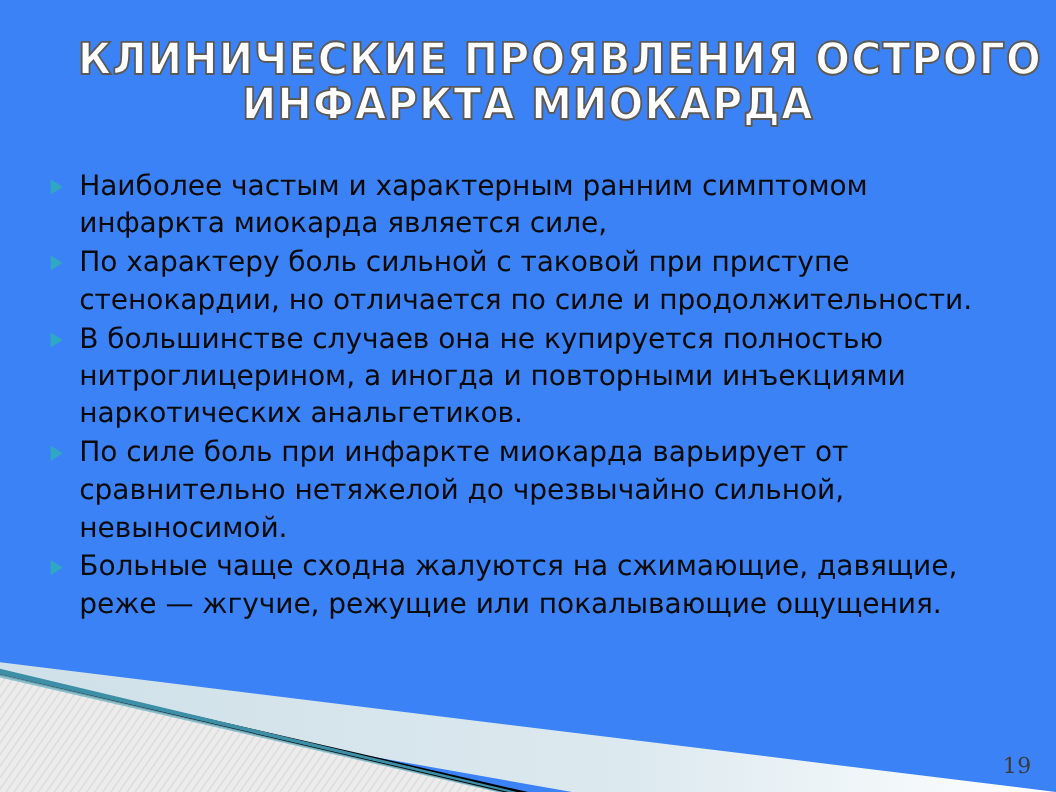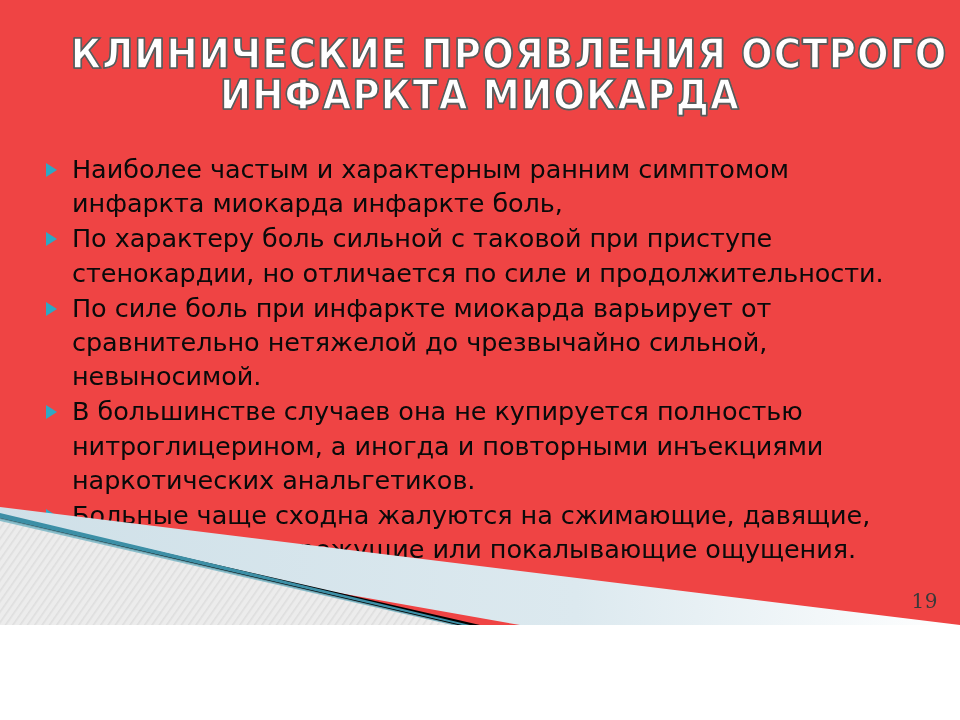--- a/index.html
+++ b/index.html
@@ -11,8 +11,8 @@
   #slide {
     position: relative;
     width: 960px;
-    height: 625px;
-    background: #ef4444;
+    height: 720px;
+    background: #3b82f6;
     overflow: hidden;
     font-family: "DejaVu Sans", "Liberation Sans", sans-serif;
   }

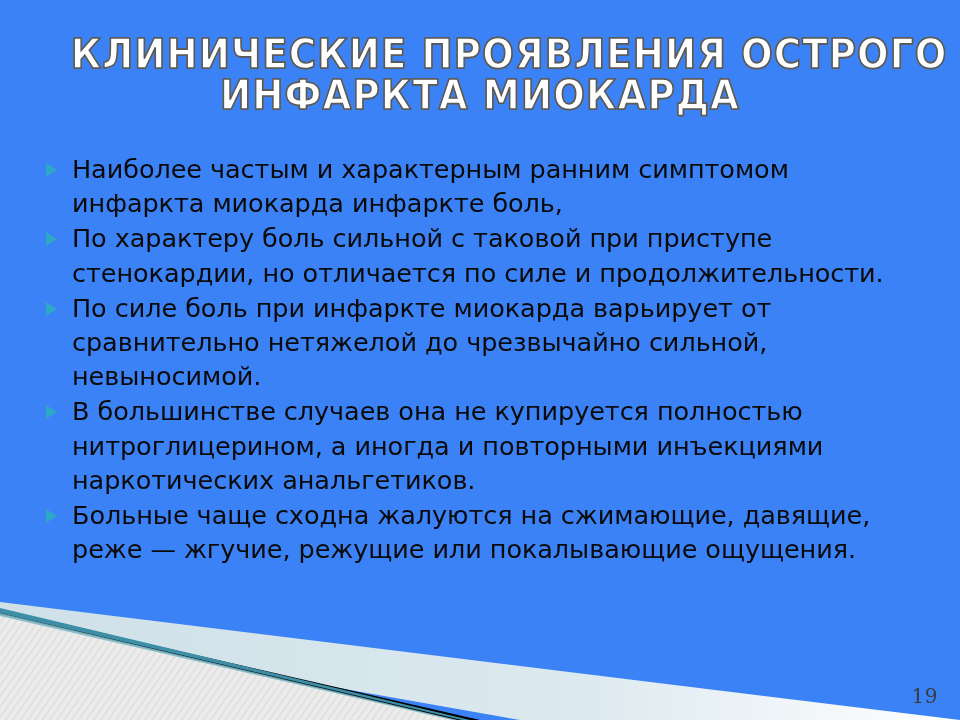--- a/index.html
+++ b/index.html
@@ -110,7 +110,7 @@
   <ul id="body-list">
     <li class="bullet-item">
       <span class="bullet-marker"></span>
-      <span class="bullet-text">Наиболее частым и характерным ранним симптомом инфаркта миокарда инфаркте боль,</span>
+      <span class="bullet-text">Наиболее частым и характерным ранним симптомом инфаркта миокарда является силе,</span>
     </li>
     <li class="bullet-item">
       <span class="bullet-marker"></span>

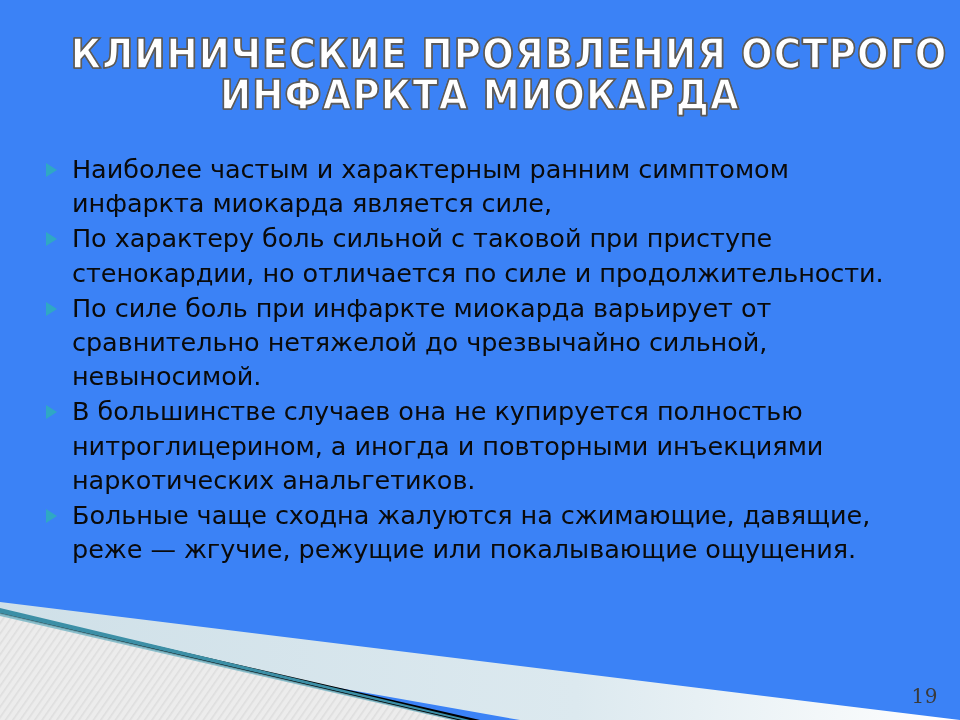--- a/index.html
+++ b/index.html
@@ -118,11 +118,11 @@
     </li>
     <li class="bullet-item">
       <span class="bullet-marker"></span>
-      <span class="bullet-text">По силе боль при инфаркте миокарда варьирует от сравнительно нетяжелой до чрезвычайно сильной, невыносимой.</span>
+      <span class="bullet-text">В большинстве случаев она не купируется полностью нитроглицерином, а иногда и повторными инъекциями наркотических анальгетиков.</span>
     </li>
     <li class="bullet-item">
       <span class="bullet-marker"></span>
-      <span class="bullet-text">В большинстве случаев она не купируется полностью нитроглицерином, а иногда и повторными инъекциями наркотических анальгетиков.</span>
+      <span class="bullet-text">По силе боль при инфаркте миокарда варьирует от сравнительно нетяжелой до чрезвычайно сильной, невыносимой.</span>
     </li>
     <li class="bullet-item">
       <span class="bullet-marker"></span>

